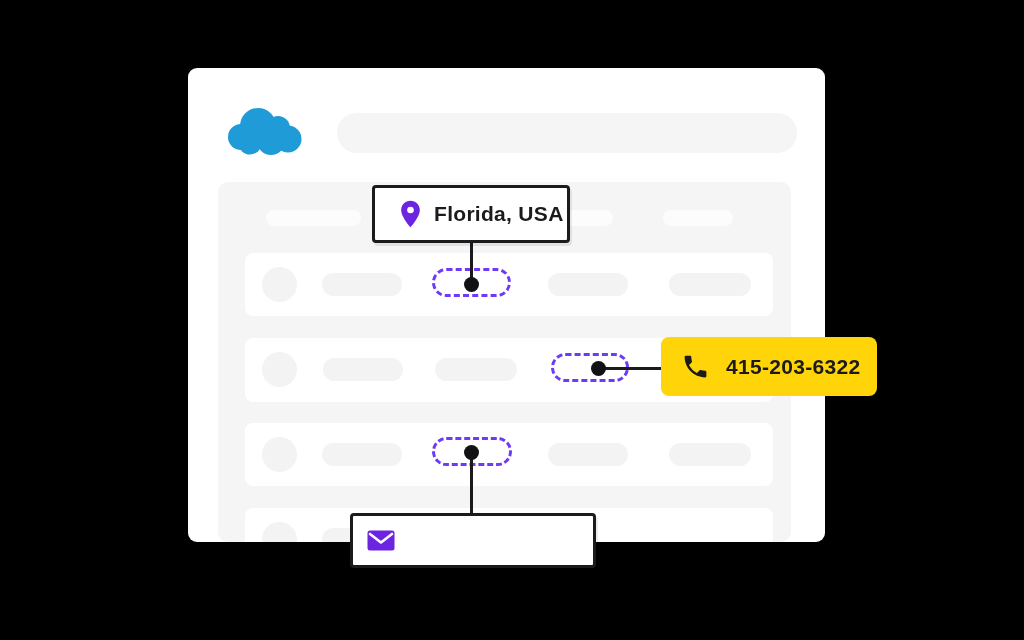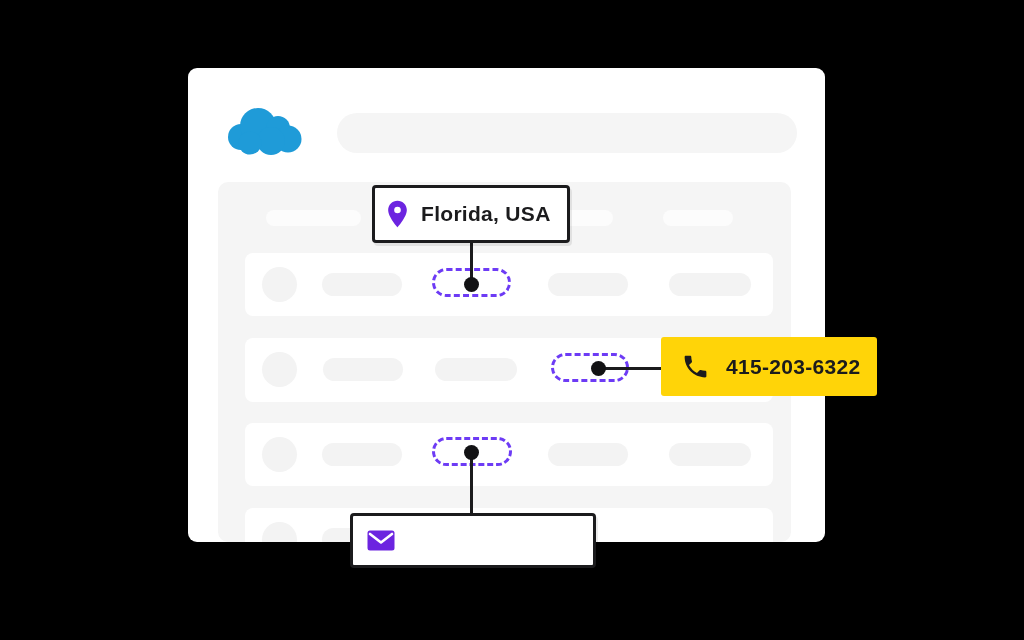--- a/index.html
+++ b/index.html
@@ -65,7 +65,7 @@
   }
   .chip.outlined { background: #fff; border: 3px solid #1B1B1D; border-radius: 4px;
     box-shadow: 2px 3px 0 rgba(0,0,0,0.08); }
-  .chip.loc   { left: 372px; top: 185px; width: 198px; height: 58px; padding-left: 12px; font-size: 21px; }
+  .chip.loc   { left: 372px; top: 185px; width: 198px; height: 58px; padding-left: 25px; font-size: 21px; }
   .chip.phone { left: 661px; top: 337px; width: 216px; height: 59px; padding-left: 20px;
     background: #FFD408; border-radius: 3px; font-size: 21px; text-align: right; }
   .chip.email { left: 350px; top: 513px; width: 246px; height: 55px; padding-left: 14px; font-size: 21px; }

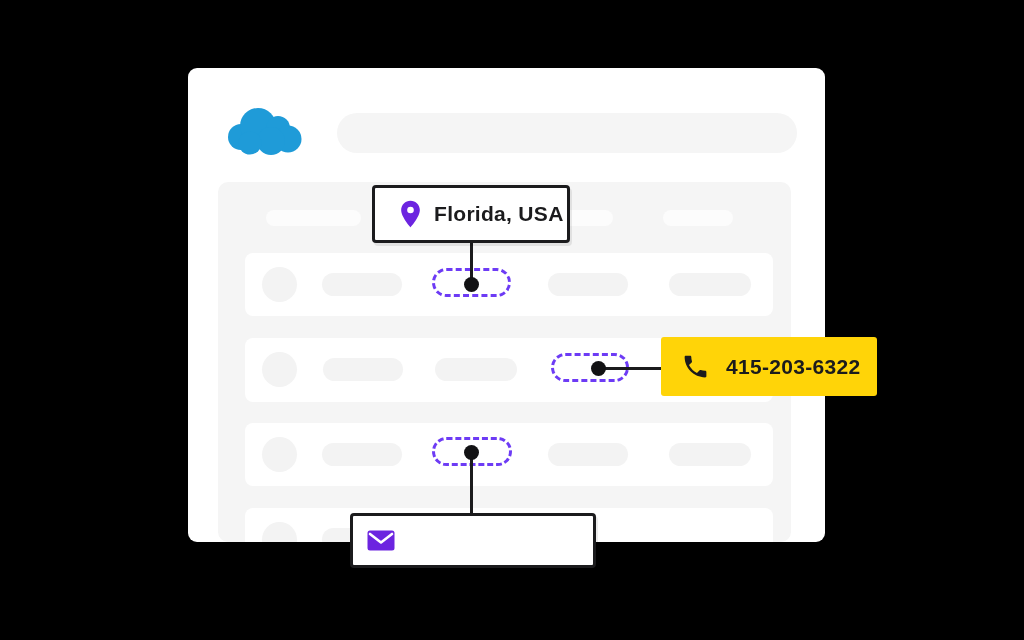--- a/index.html
+++ b/index.html
@@ -67,7 +67,7 @@
     box-shadow: 2px 3px 0 rgba(0,0,0,0.08); }
   .chip.loc   { left: 372px; top: 185px; width: 198px; height: 58px; padding-left: 25px; font-size: 21px; }
   .chip.phone { left: 661px; top: 337px; width: 216px; height: 59px; padding-left: 20px;
-    background: #FFD408; border-radius: 3px; font-size: 21px; text-align: right; }
+    background: #FFD408; border-radius: 8px; font-size: 21px; text-align: right; }
   .chip.email { left: 350px; top: 513px; width: 246px; height: 55px; padding-left: 14px; font-size: 21px; }
   .chip .icn { flex: 0 0 auto; display: flex; align-items: center; justify-content: center; }
   .chip.loc .icn   { margin-right: 13px; }

